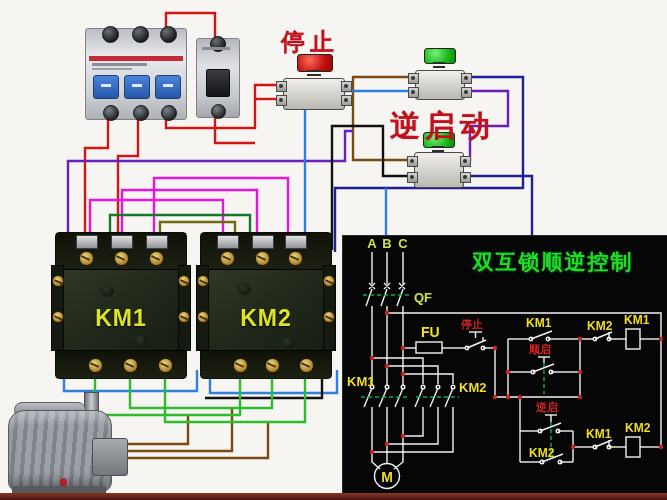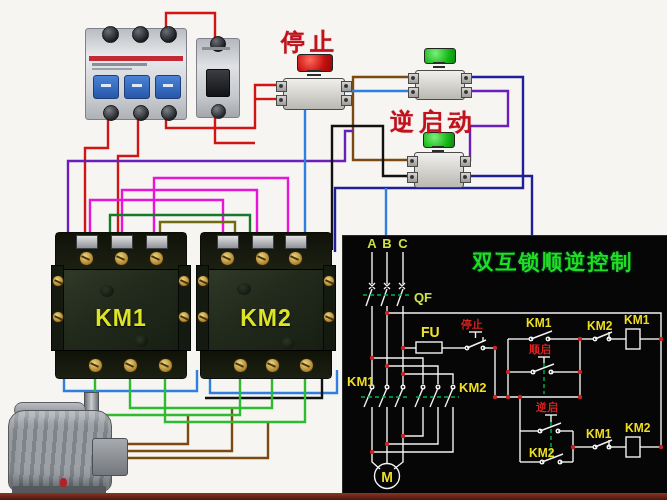--- a/index.html
+++ b/index.html
@@ -174,7 +174,7 @@
   <span class="lug" style="left:461px;top:73px"></span>
     <span class="lug" style="left:461px;top:87px"></span>
 
-  <div class="abs cnlabel" style="left:390px;top:106px;font-size:24px">逆启动</div>
+  <div class="abs cnlabel" style="left:390px;top:106px;font-size:30px">逆启动</div>
   <div class="abs cap green" style="left:423px;top:132px;width:30px;height:14px"></div>
   <div class="abs spring" style="left:432px;top:146px;width:12px;height:6px"></div>
   <div class="abs pbody" style="left:414px;top:152px;width:48px;height:34px"></div>

